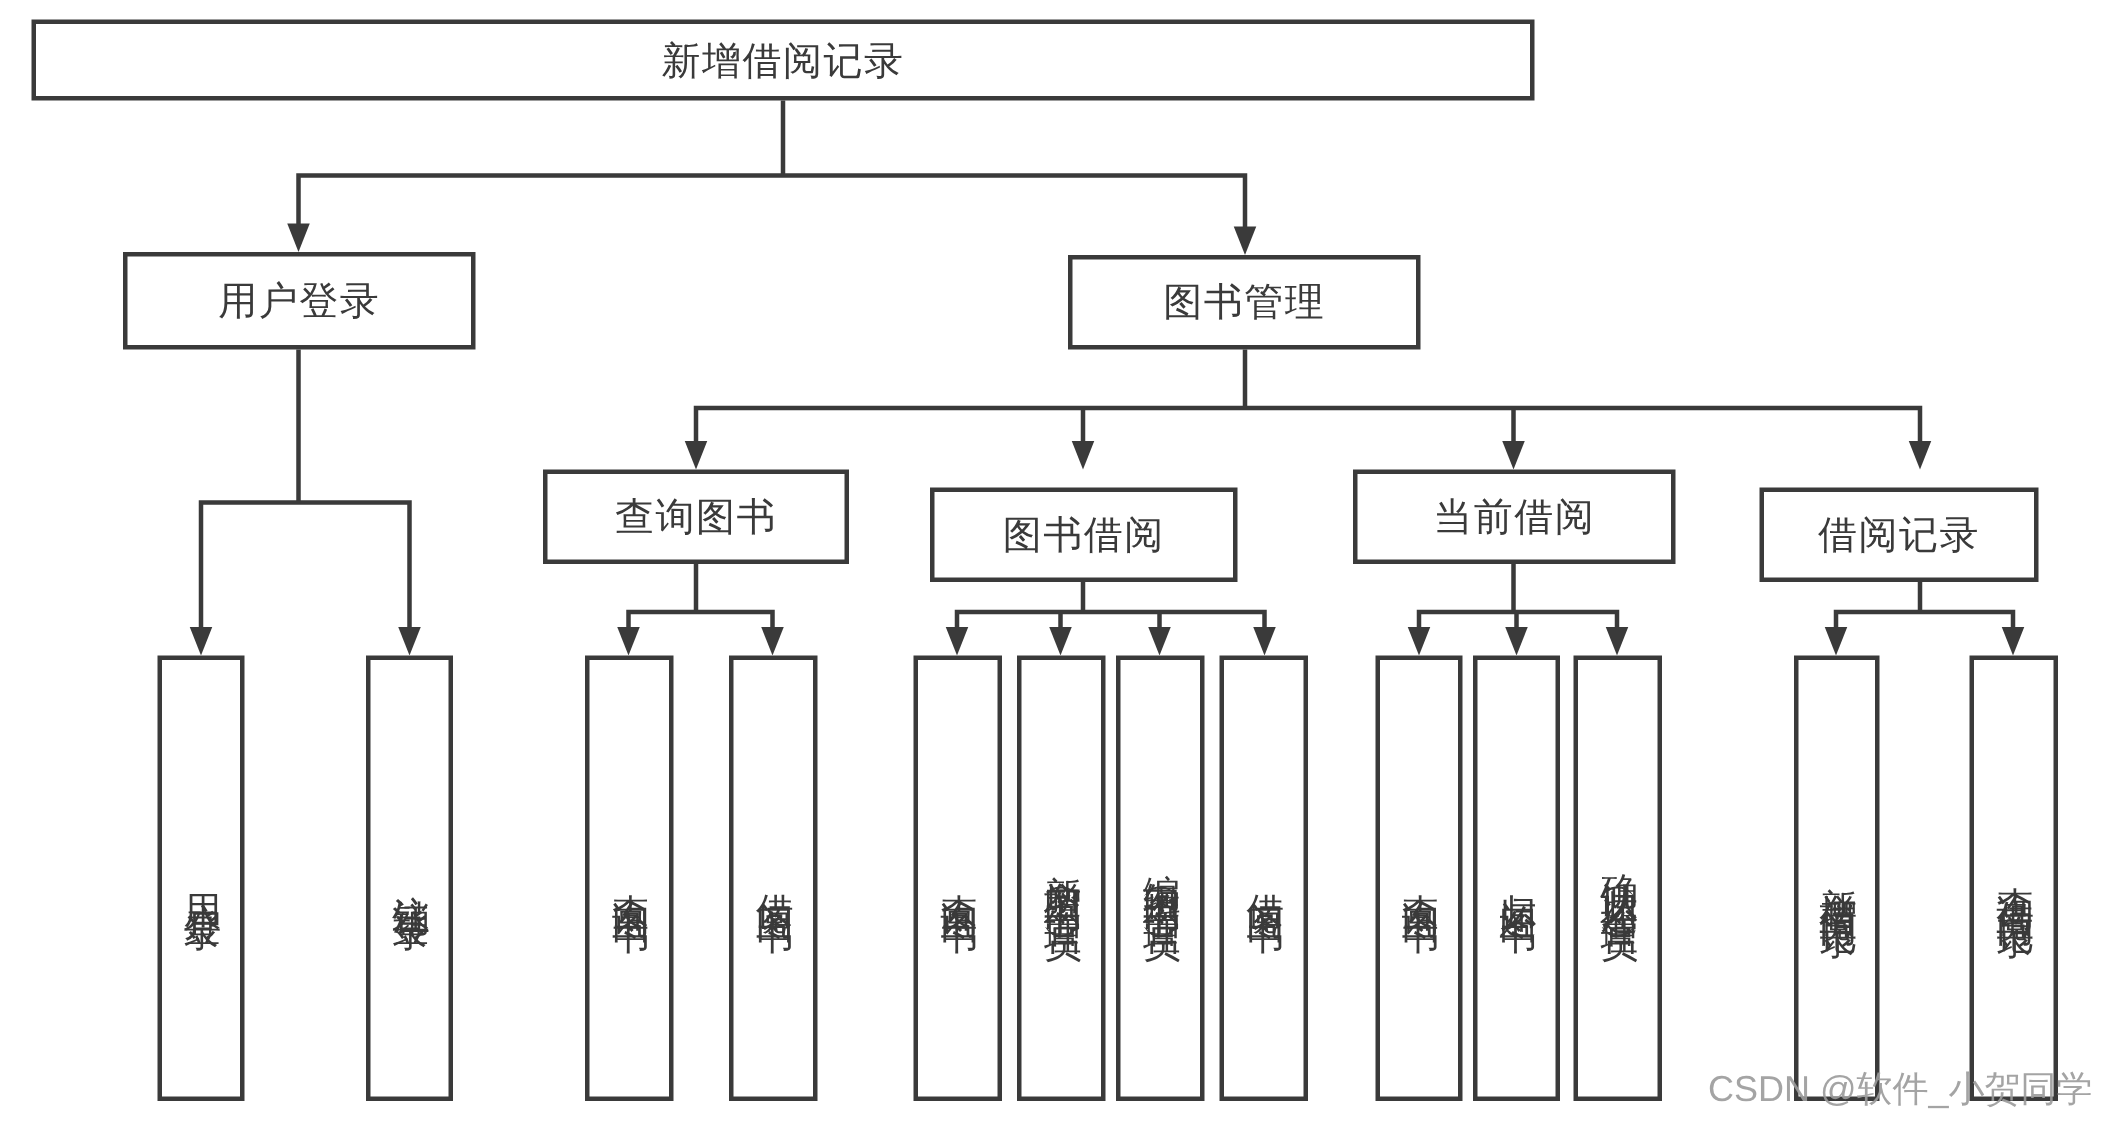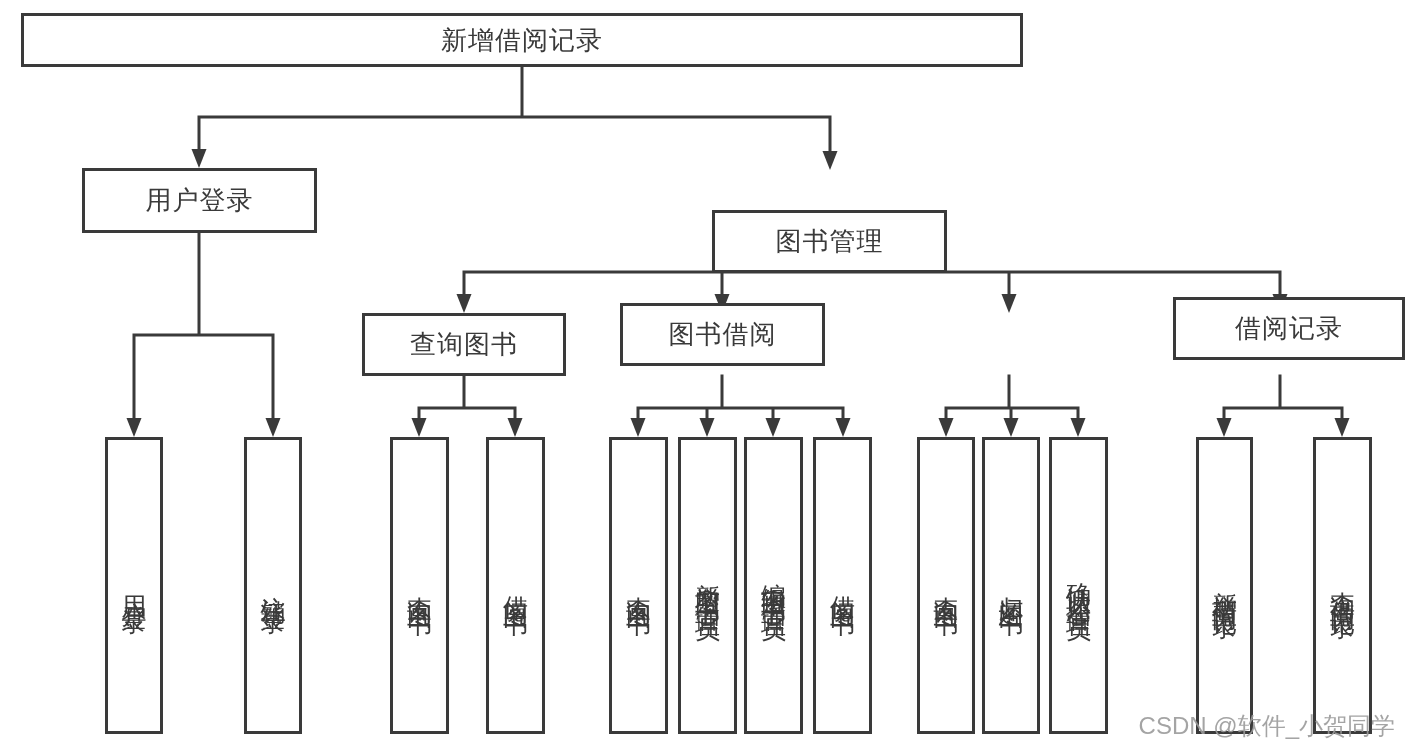--- a/index.html
+++ b/index.html
@@ -112,7 +112,7 @@
   <div class="box" style="left:82px;top:168px;width:235px;height:65px;">
     <span>用户登录</span>
   </div>
-  <div class="box" style="left:712px;top:170px;width:235px;height:63px;margin-top:40px;">
+  <div class="box" style="left:712px;top:170px;width:235px;height:63px;">
     <span>图书管理</span>
   </div>
 

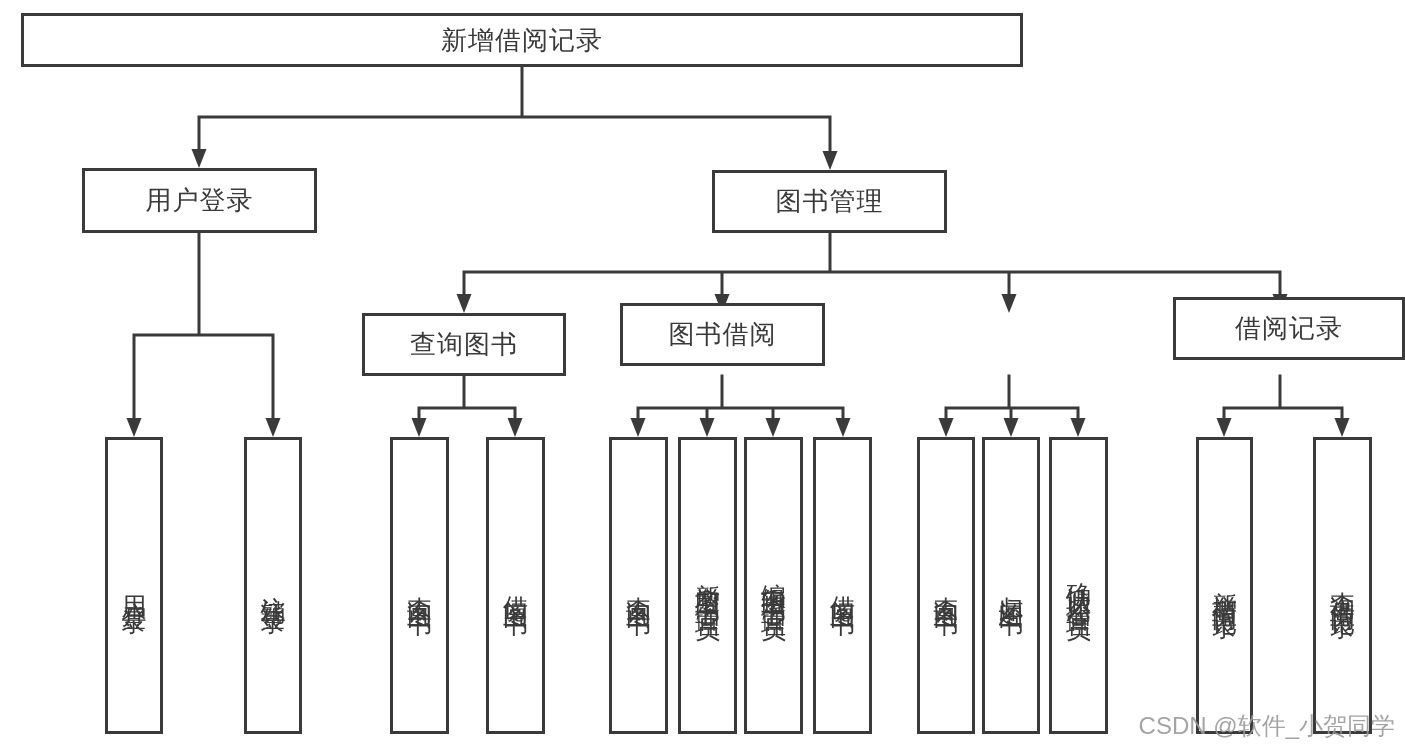--- a/index.html
+++ b/index.html
@@ -119,7 +119,7 @@
   <div class="box" style="left:362px;top:313px;width:204px;height:63px;">
     <span>查询图书</span>
   </div>
-  <div class="box" style="left:620px;top:303px;width:205px;height:63px;">
+  <div class="box" style="left:620px;top:325px;width:205px;height:63px;">
     <span>图书借阅</span>
   </div>
   <div class="box" style="left:1173px;top:297px;width:232px;height:63px;text-align:right;">

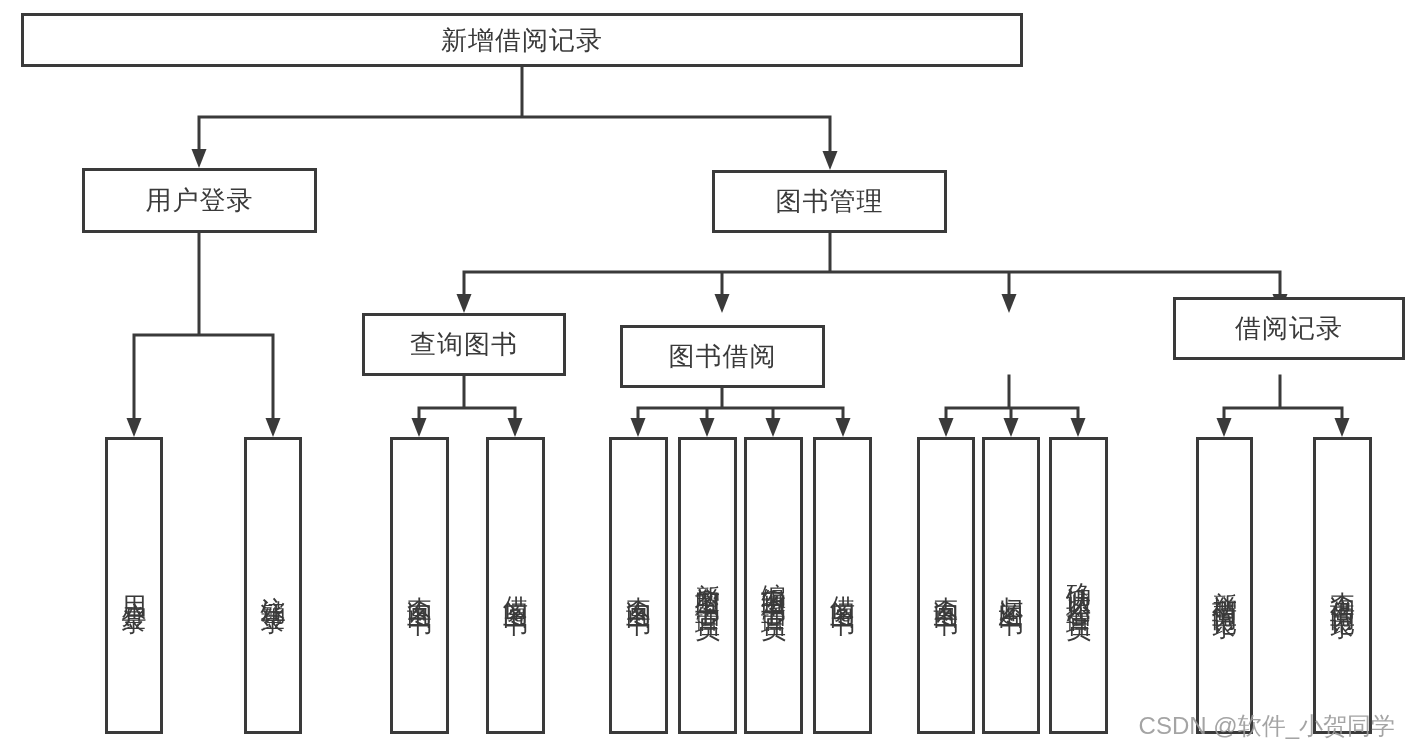--- a/index.html
+++ b/index.html
@@ -122,6 +122,9 @@
   <div class="box" style="left:620px;top:325px;width:205px;height:63px;">
     <span>图书借阅</span>
   </div>
+  <div class="box" style="left:902px;top:313px;width:215px;height:63px;">
+    <span>当前借阅</span>
+  </div>
   <div class="box" style="left:1173px;top:297px;width:232px;height:63px;text-align:right;">
     <span>借阅记录</span>
   </div>

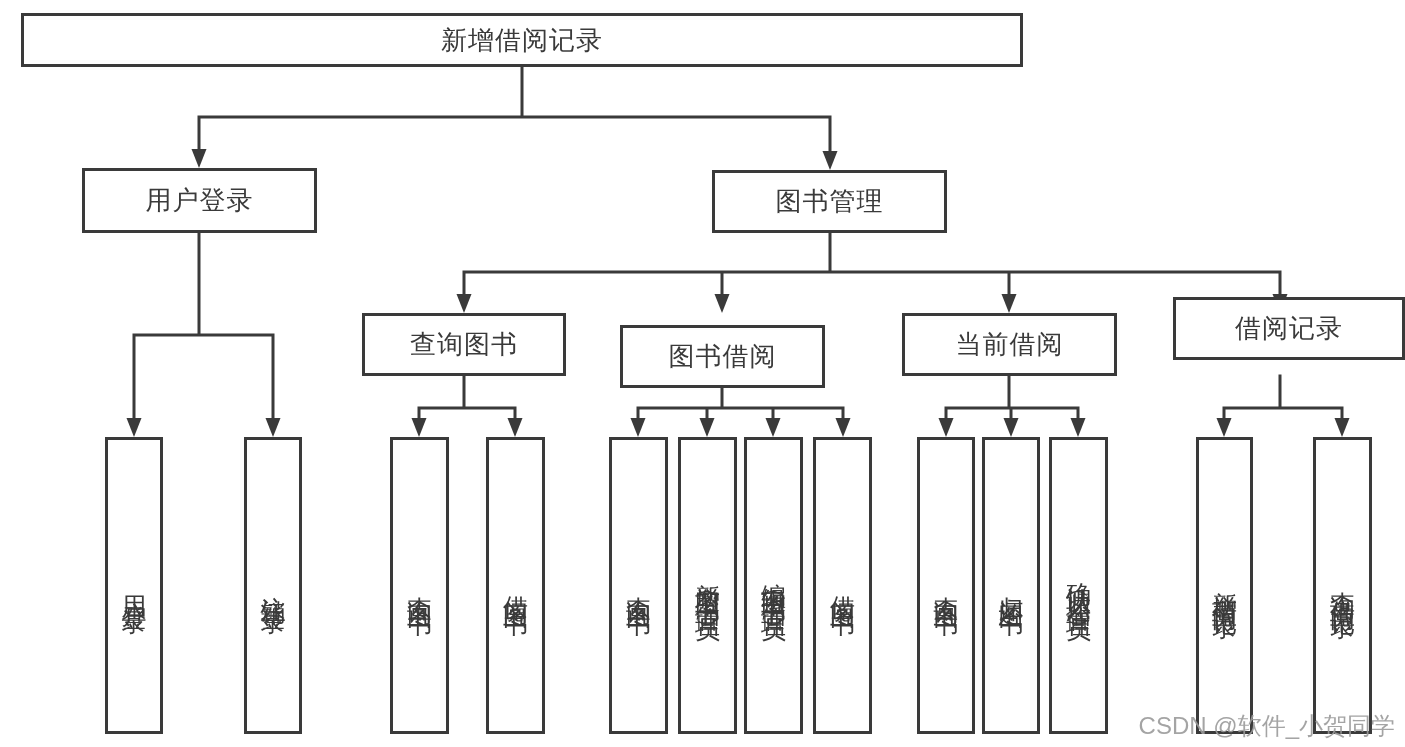--- a/index.html
+++ b/index.html
@@ -125,7 +125,7 @@
   <div class="box" style="left:902px;top:313px;width:215px;height:63px;">
     <span>当前借阅</span>
   </div>
-  <div class="box" style="left:1173px;top:297px;width:232px;height:63px;text-align:right;">
+  <div class="box" style="left:1173px;top:325px;width:186px;height:63px;text-align:right;">
     <span>借阅记录</span>
   </div>
 

